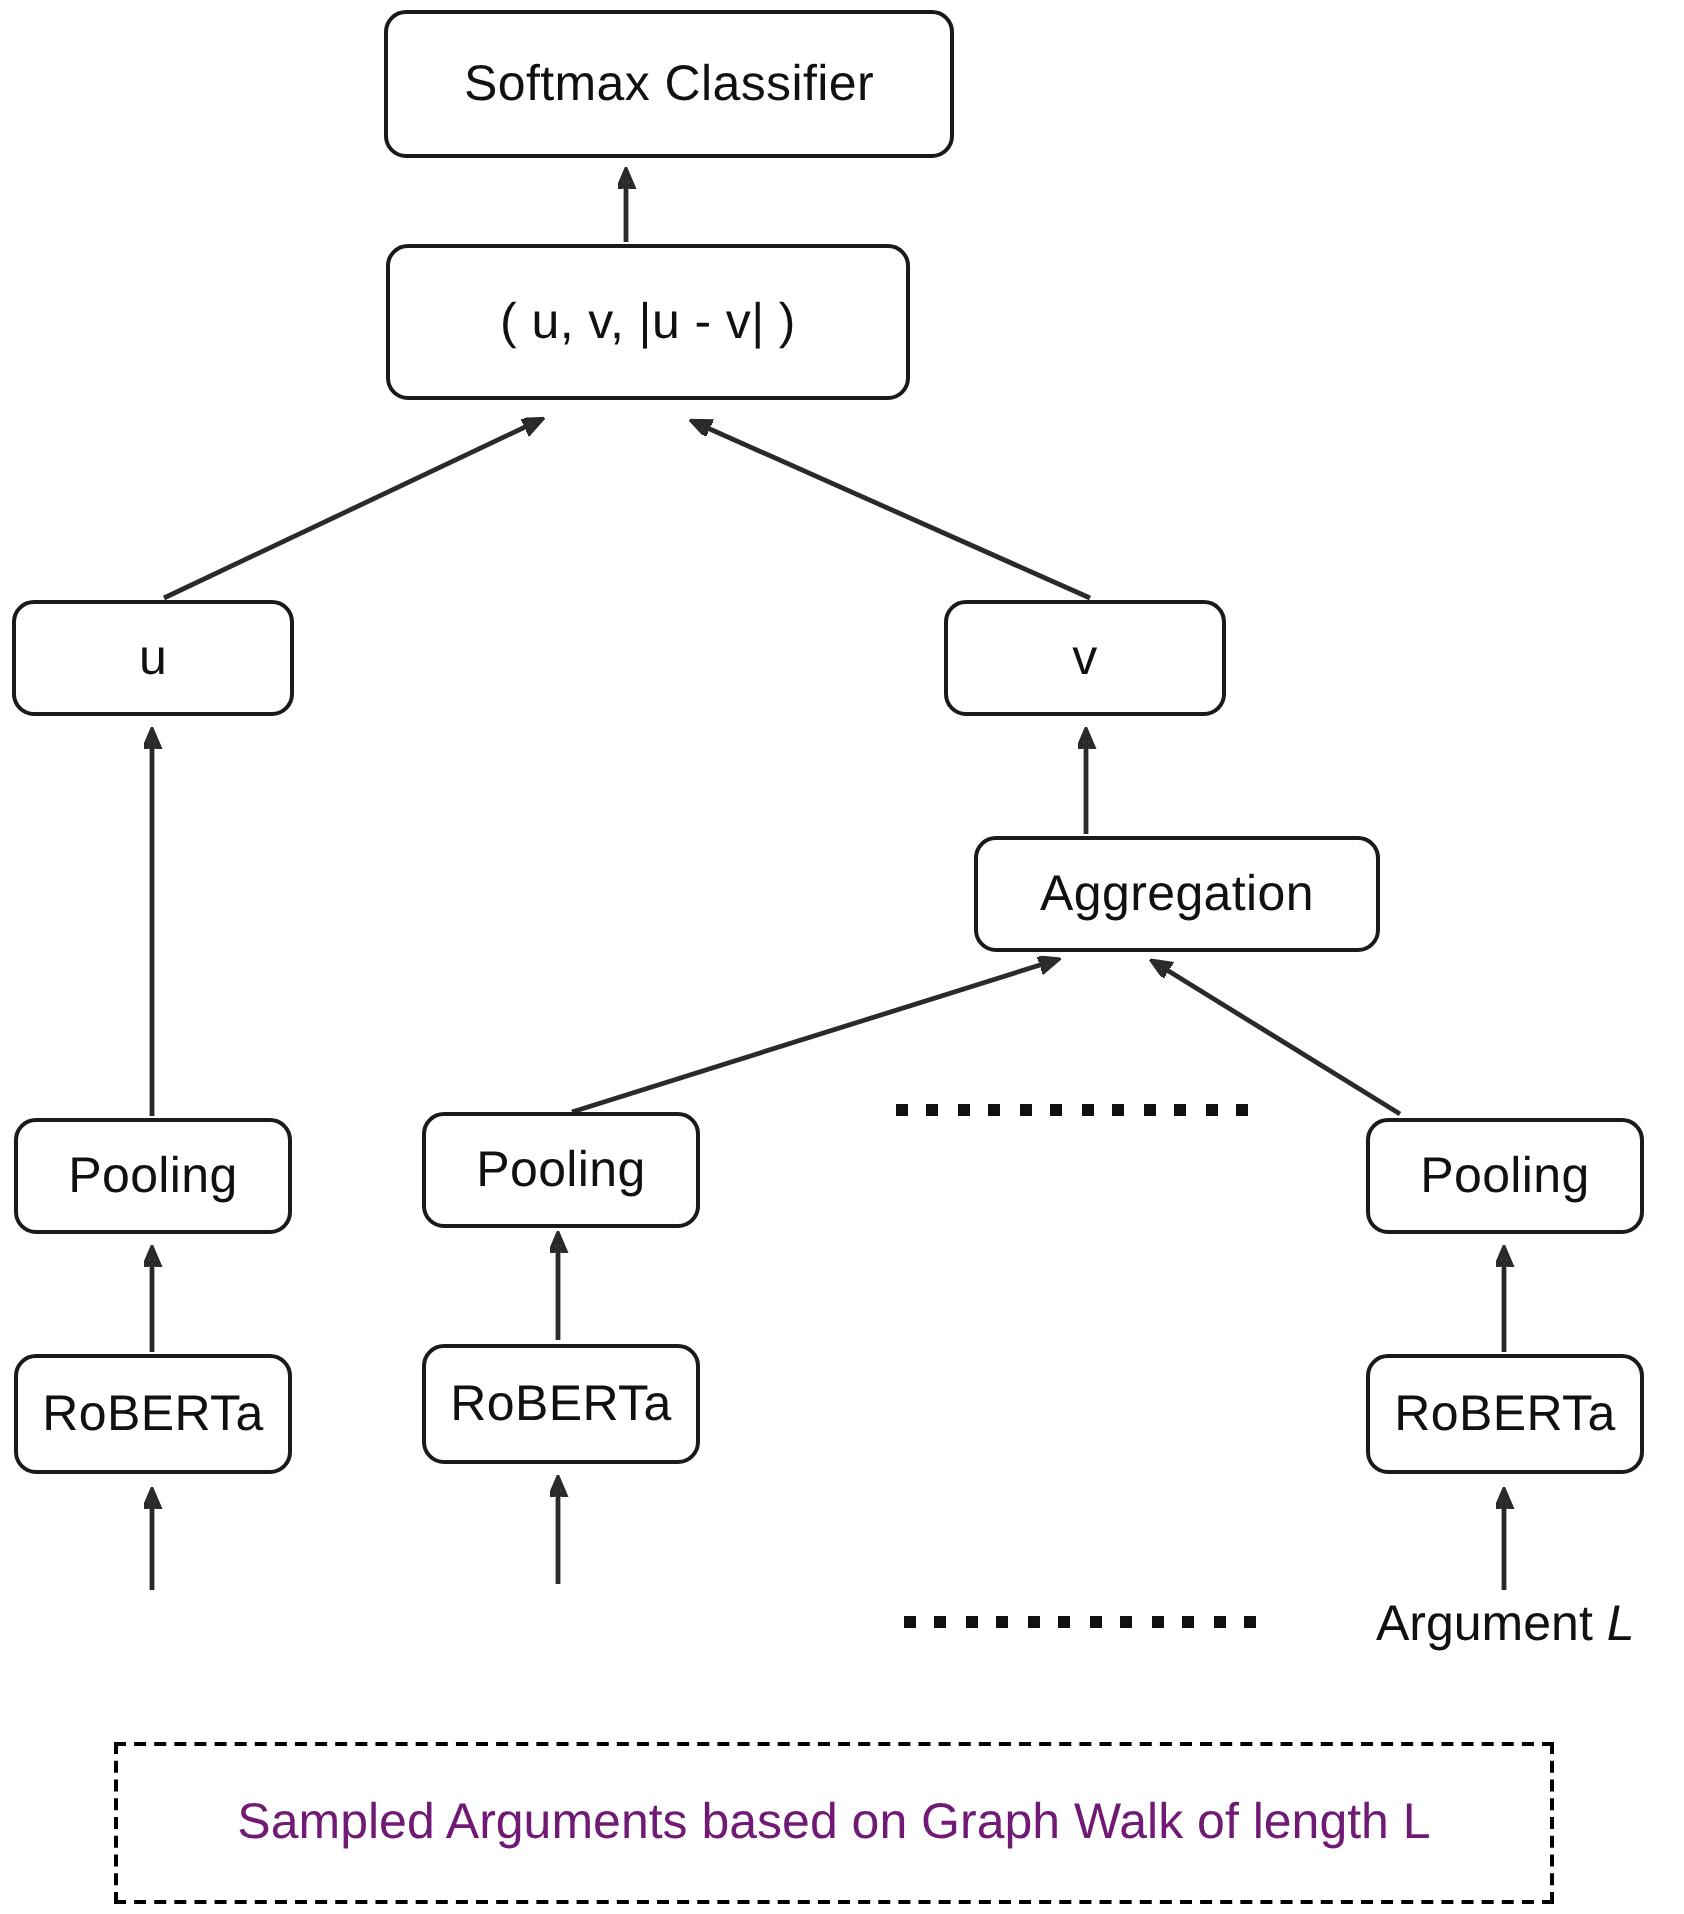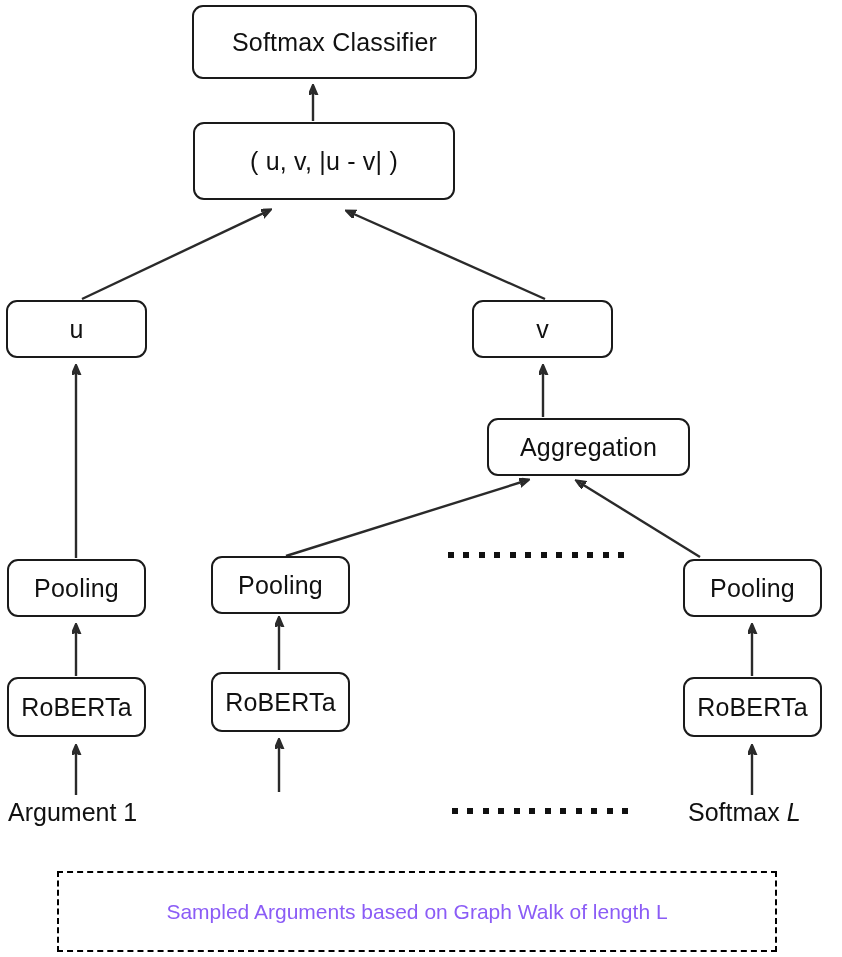--- a/index.html
+++ b/index.html
@@ -185,9 +185,6 @@
     <i></i>
   </div>
 
-  <div class="label" style="left:8px; top:800px;">
-    <span>Argument 1</span>
-  </div>
 
 
   <div class="label" style="left:688px; top:800px;">

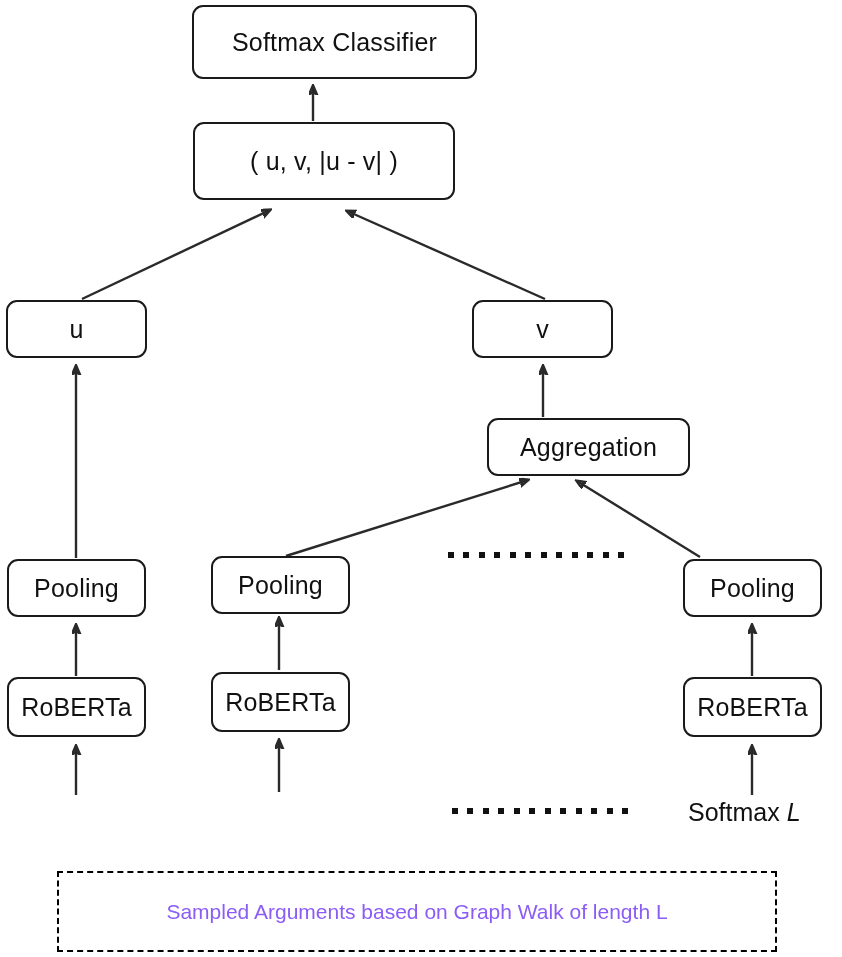--- a/index.html
+++ b/index.html
@@ -188,7 +188,7 @@
 
 
   <div class="label" style="left:688px; top:800px;">
-    <span>Softmax </span><span class="ital">L</span>
+    <span>Argument </span><span class="ital">L</span>
   </div>
 
   <div class="dots" style="left:452px; top:807px; width:176px; height:8px;">

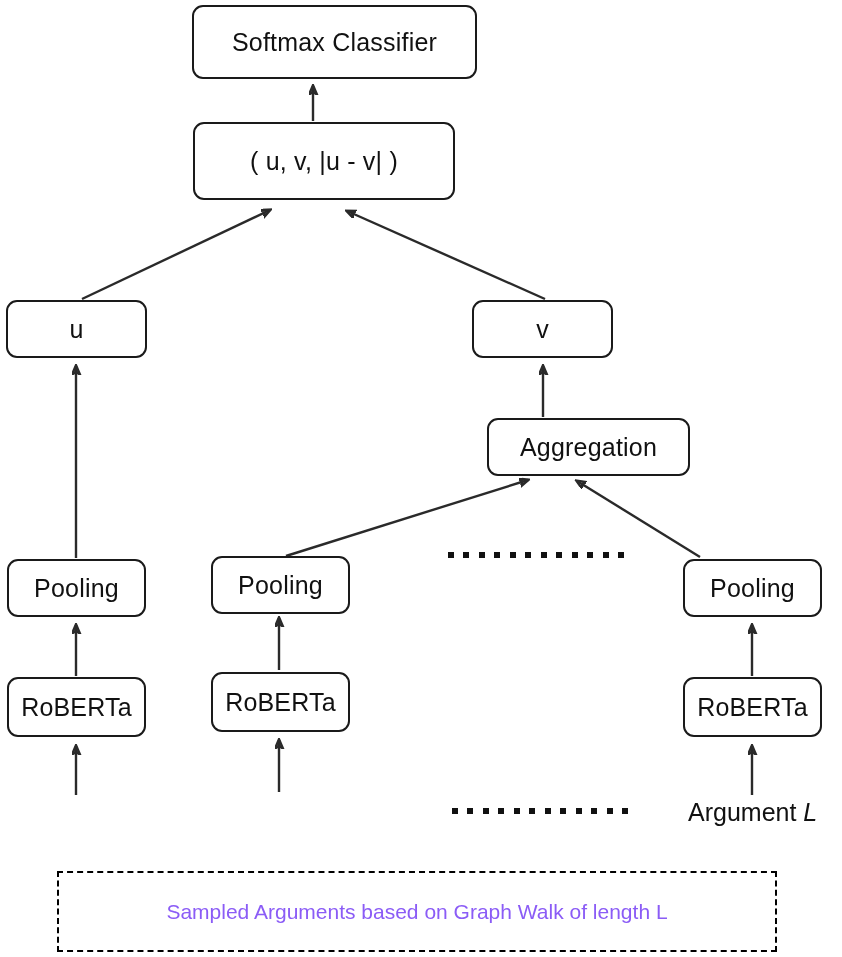--- a/index.html
+++ b/index.html
@@ -55,8 +55,8 @@
     z-index: 2;
   }
   .dashed-box .caption {
-    font-size: 21px;
-    color: #8b5cf6;
+    font-size: 25px;
+    color: #701a75;
     white-space: nowrap;
   }
   .dots {

